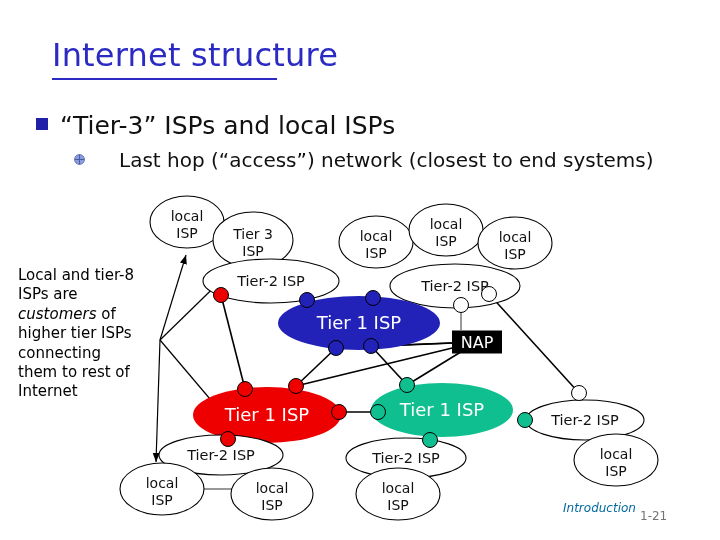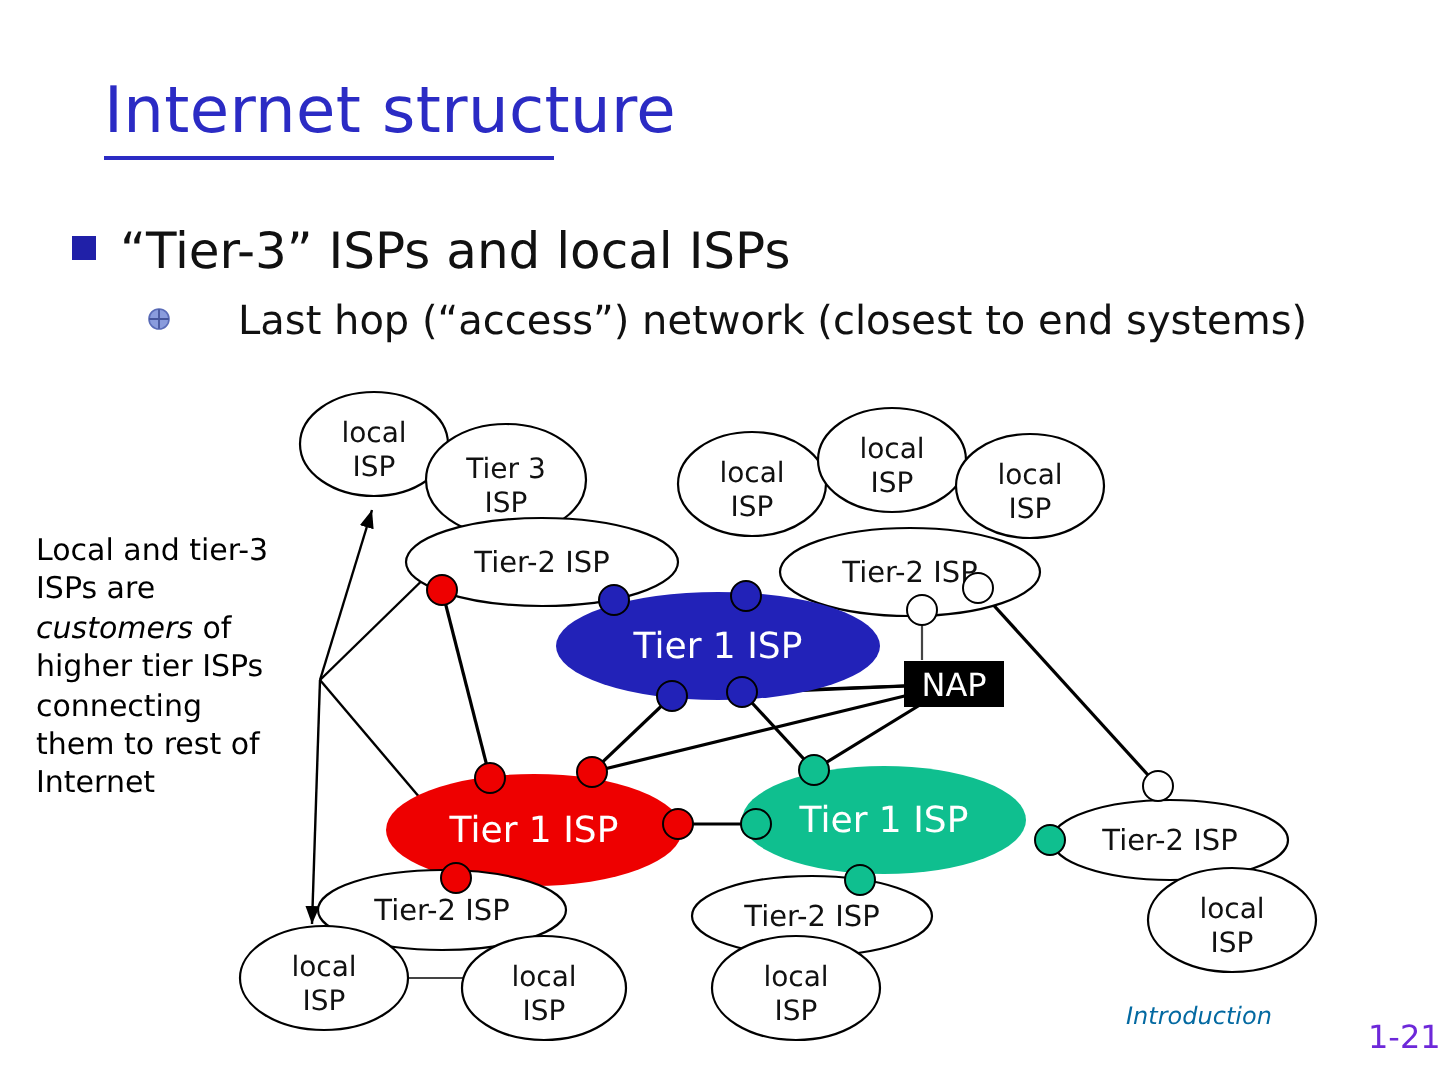--- a/index.html
+++ b/index.html
@@ -81,7 +81,7 @@
   </div>
   <div class="bullet2-text">Last hop (“access”) network (closest to end systems)</div>
 
-  <div class="sidenote"><span>Local and tier-3 ISPs are </span><em>customers</em><span> of higher tier ISPs connecting them to rest of Internet</span></div>
+  <div class="sidenote"><span>Local and tier-8 ISPs are </span><em>customers</em><span> of higher tier ISPs connecting them to rest of Internet</span></div>
 
   <div class="footer-left">Introduction</div>
   <div class="footer-right">1-21</div>

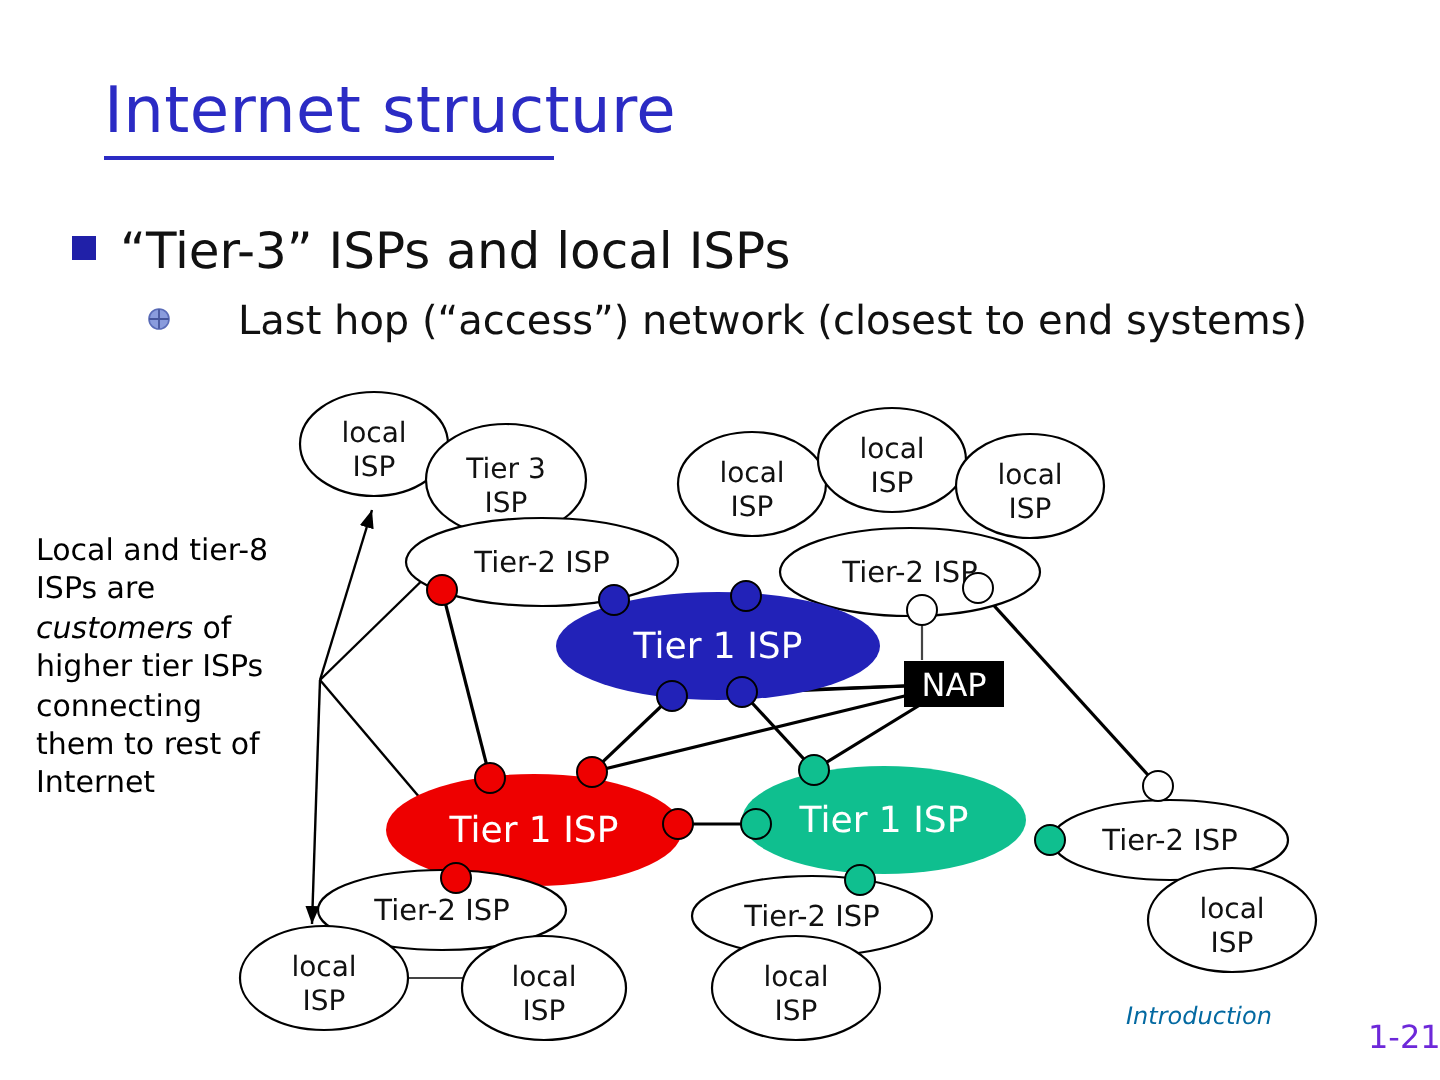--- a/index.html
+++ b/index.html
@@ -49,7 +49,7 @@
     position:absolute;left:563px;top:501px;font-size:12px;color:#0369a1;white-space:nowrap;font-style:italic;
   }
   .footer-right{
-    position:absolute;left:684px;top:509px;font-size:16px;color:#6d28d9;white-space:nowrap;
+    position:absolute;left:640px;top:509px;font-size:12px;color:#737373;white-space:nowrap;
   }
 
   

